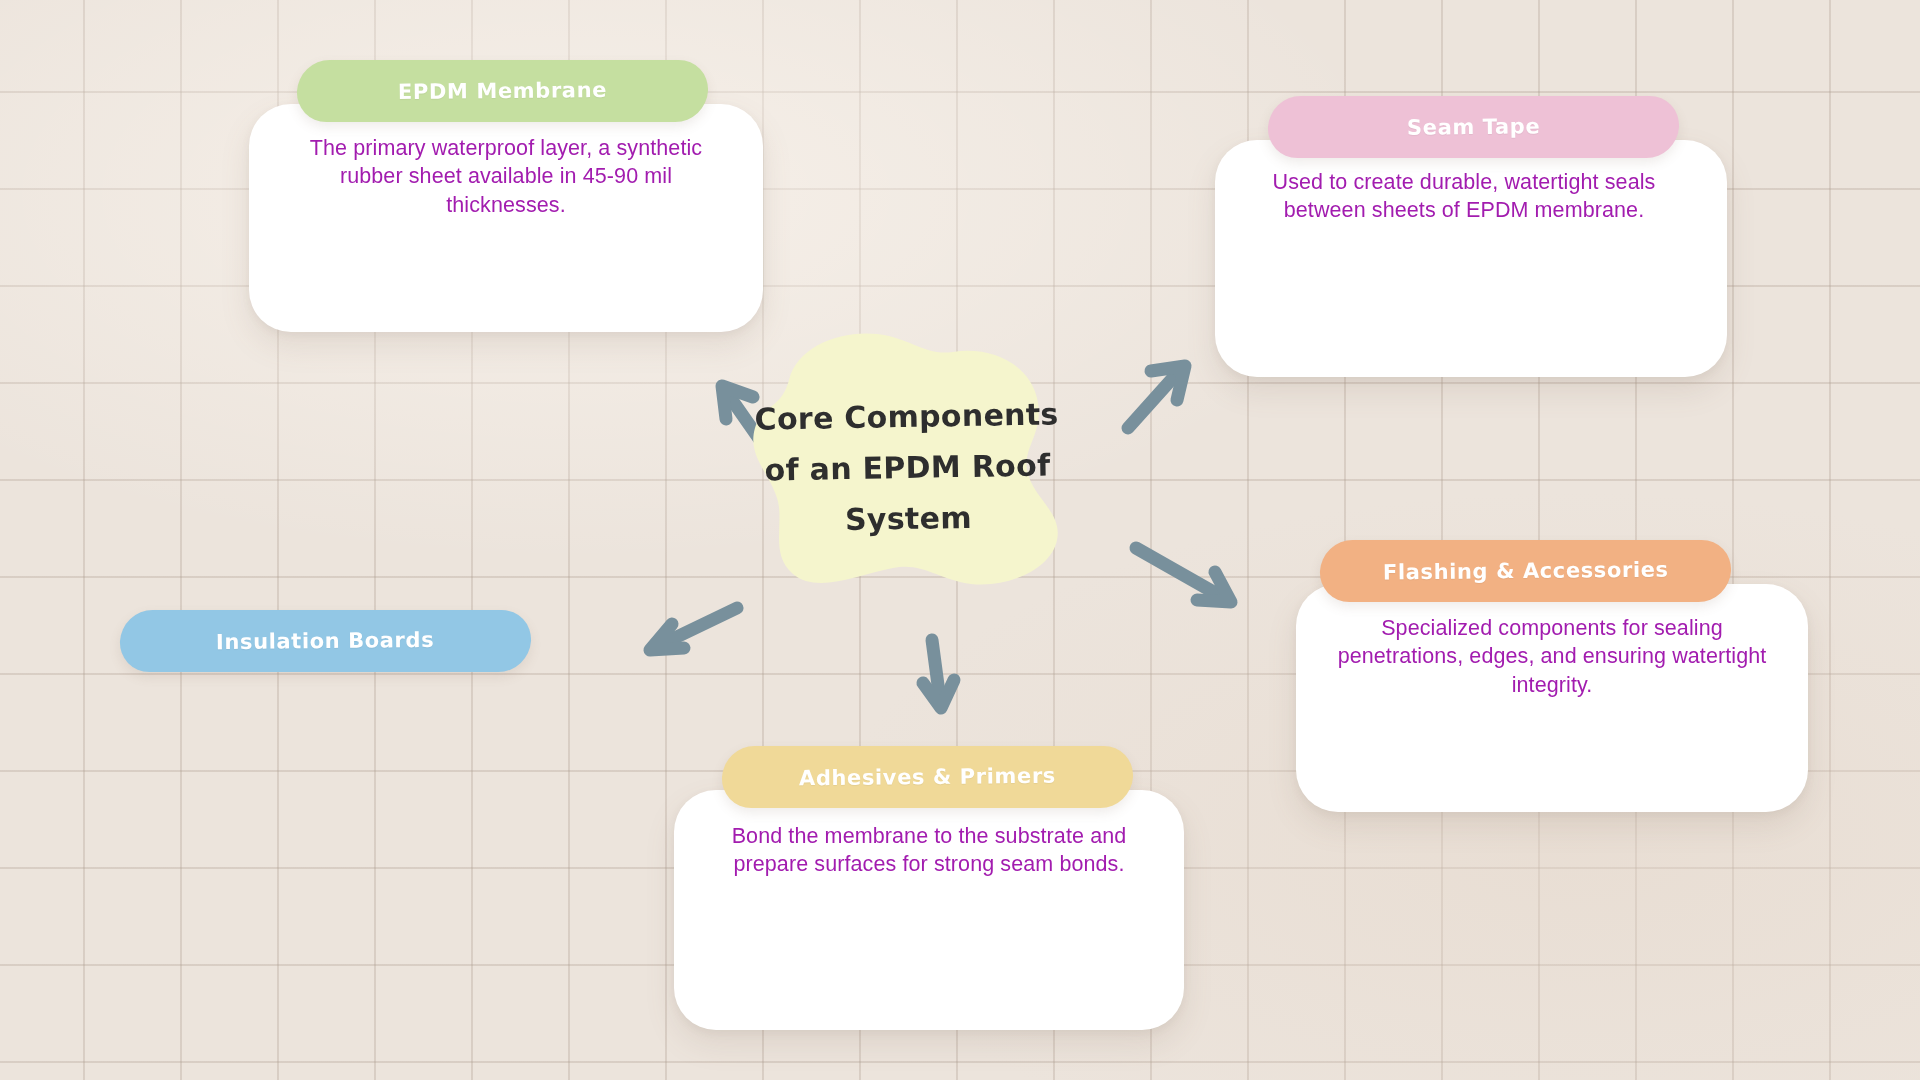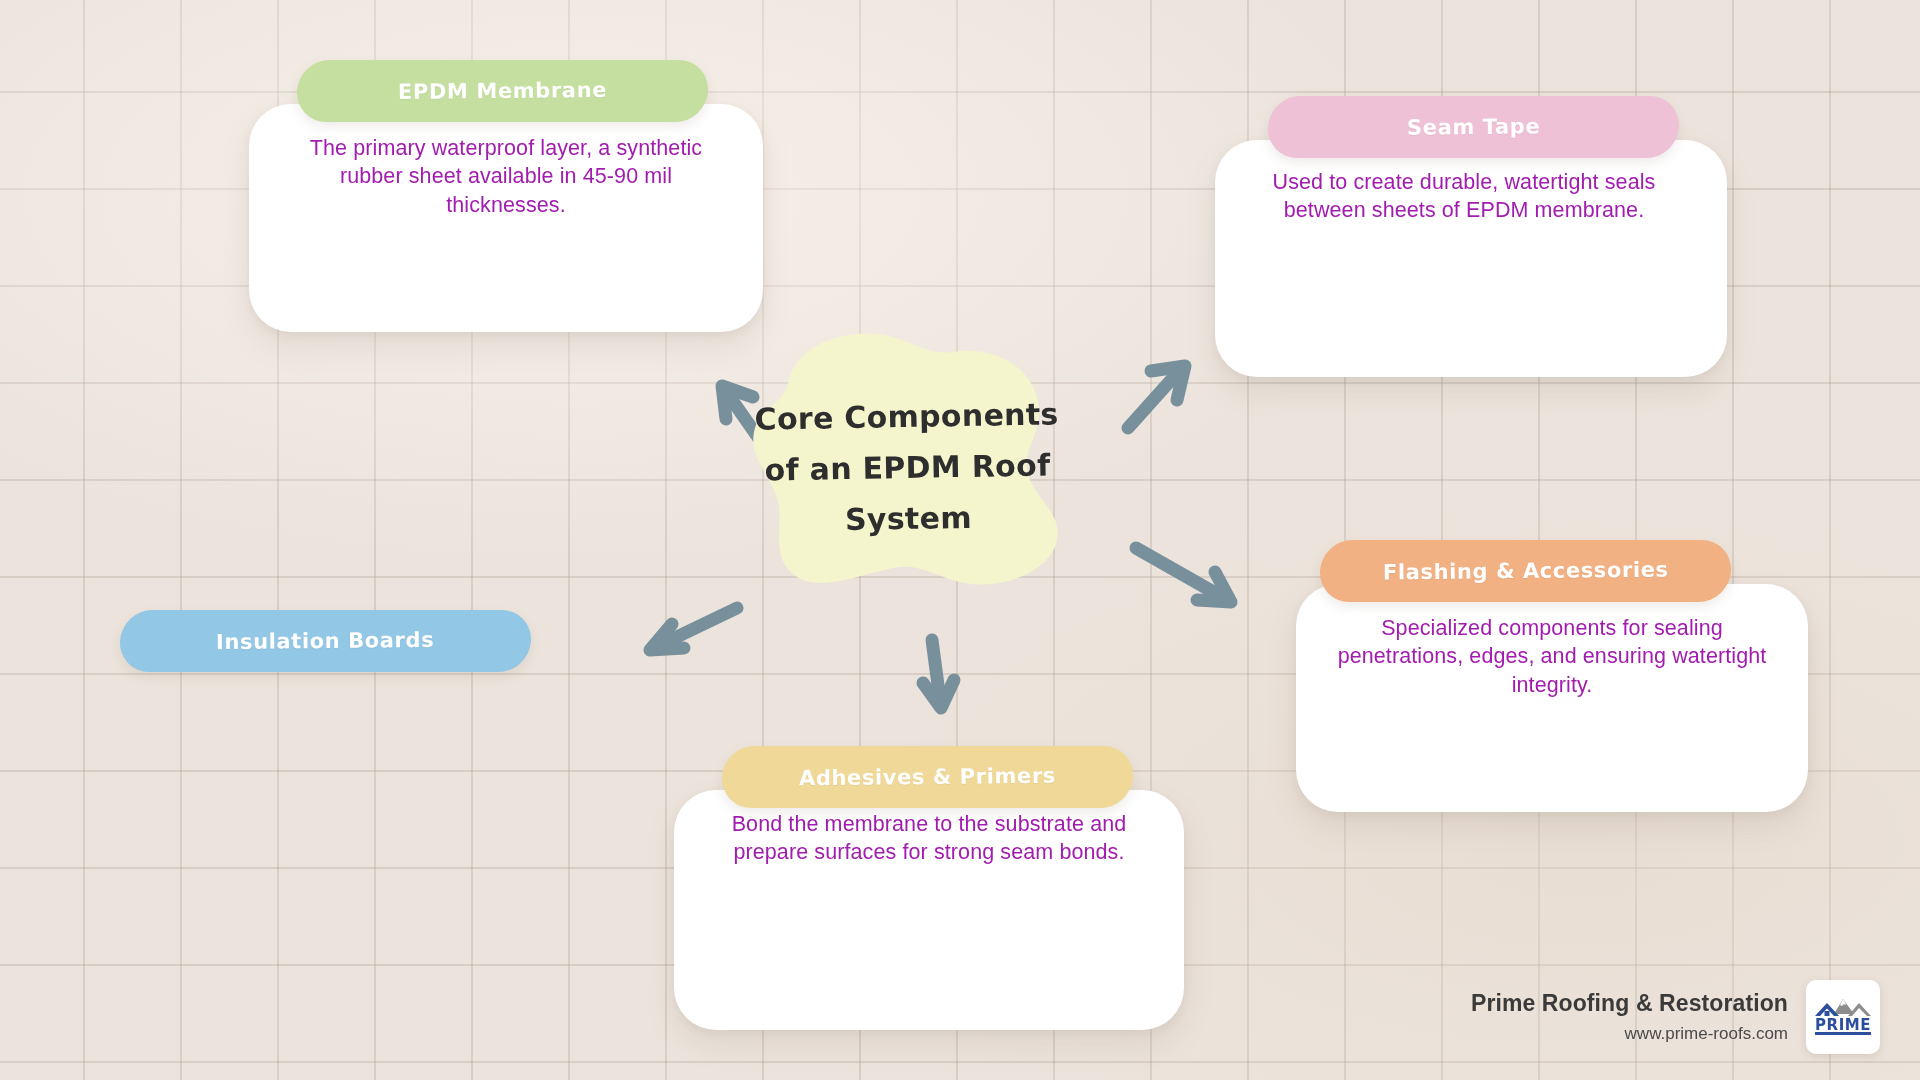--- a/index.html
+++ b/index.html
@@ -201,7 +201,7 @@
   </div>
 
   <div class="card" style="left:674px; top:790px; width:510px; height:240px;">
-    <div class="card-body" style="top:20px;">Bond the membrane to the substrate and prepare surfaces for strong seam bonds.</div>
+    <div class="card-body" style="top:32px;">Bond the membrane to the substrate and prepare surfaces for strong seam bonds.</div>
   </div>
   <div class="pill" style="left:722px; top:746px; width:411px; height:62px; background:#f0d998;">
     <span>Adhesives &amp; Primers</span>

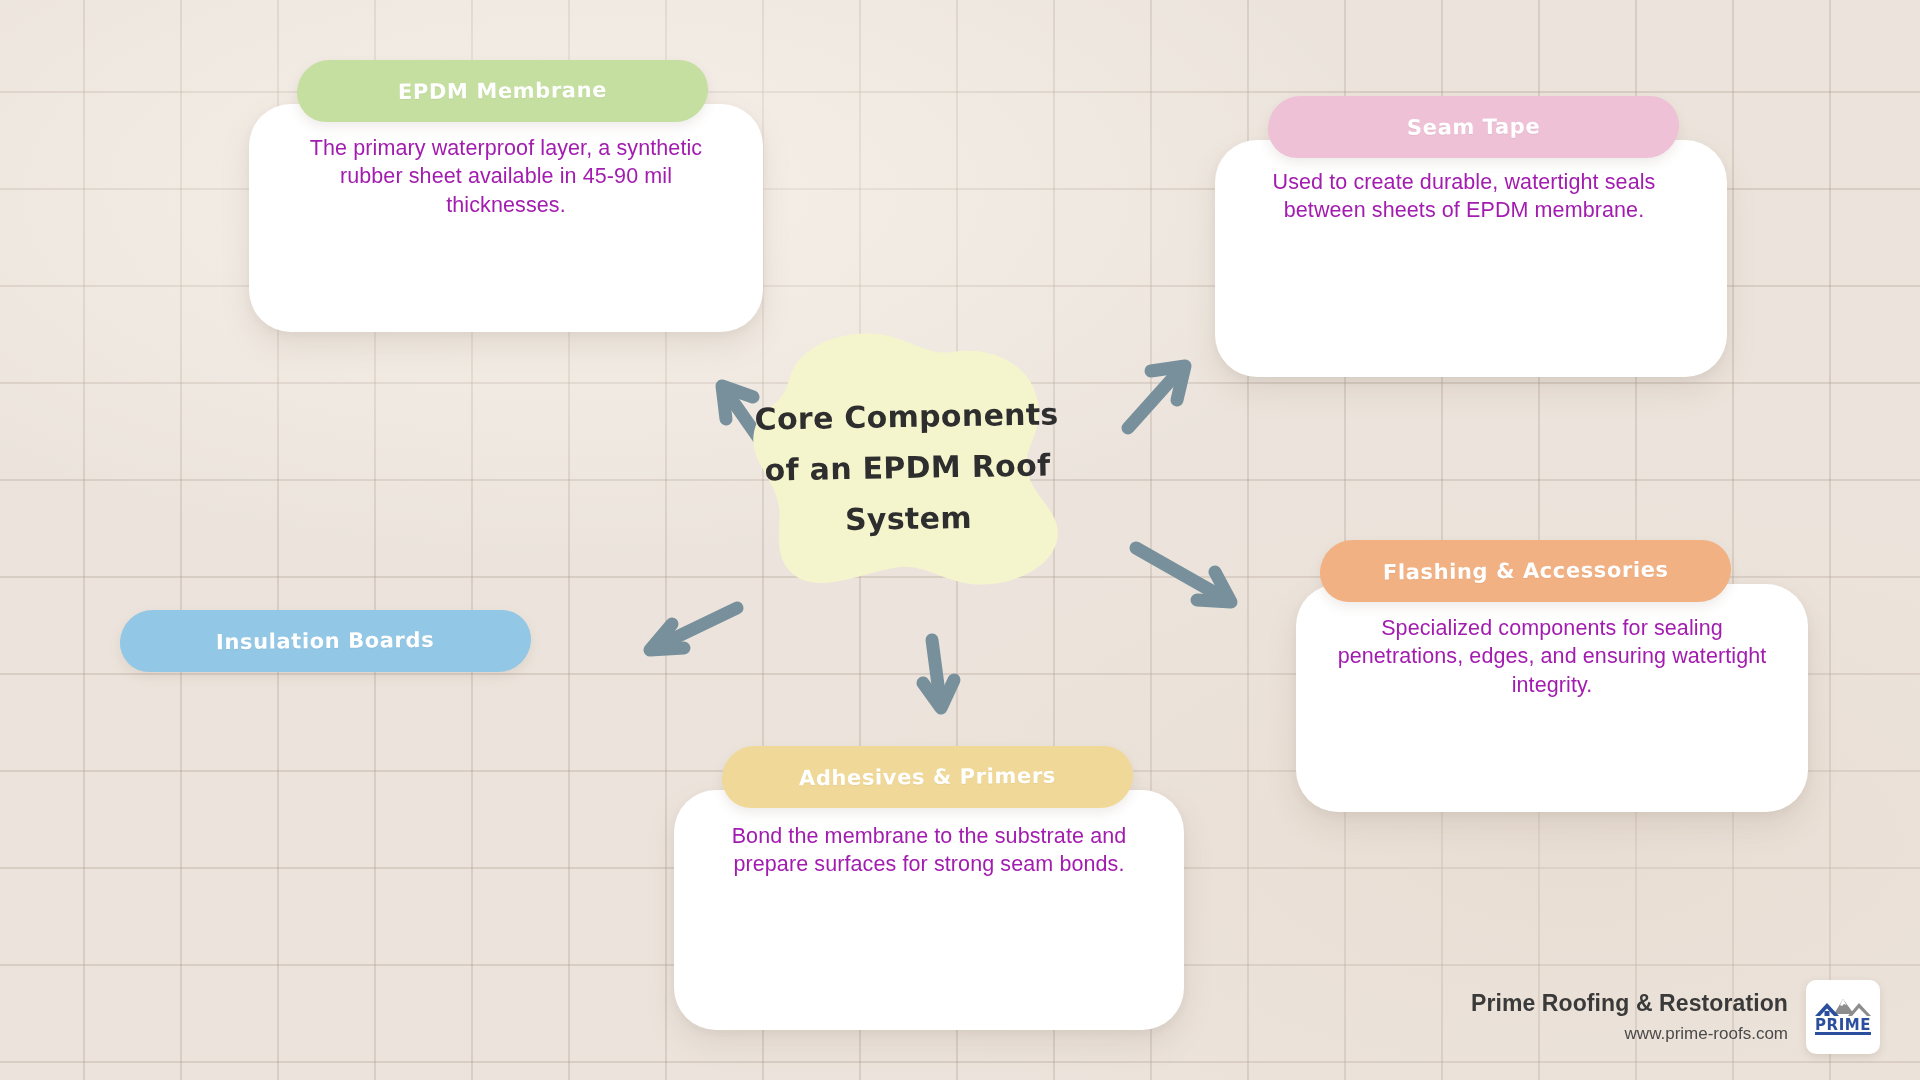--- a/index.html
+++ b/index.html
@@ -233,27 +233,6 @@
     </div>
   </div>
 
-  <div id="footer">
-    <div id="footer-text">
-      <div id="brand-name">Prime Roofing &amp; Restoration</div>
-      <div id="brand-url">www.prime-roofs.com</div>
-    </div>
-    <div id="brand-logo">
-      <svg width="62" height="50" viewBox="0 0 62 50">
-
-        <path d="M 22 22 L 31 7 L 42 22 Z" fill="#8d8d8d"></path>
-        <path d="M 28 13 L 31 7 L 34.5 13 L 32 12 L 30 14 Z" fill="#ffffff"></path>
-
-        <path d="M 36 24 L 47 11 L 59 24 L 55 24 L 47 16 L 40 24 Z" fill="#8d8d8d"></path>
-
-        <path d="M 3 24 L 15 11 L 27 24 L 22 24 L 15 16.5 L 8 24 Z" fill="#2b4f9e"></path>
-        <rect x="12.5" y="19" width="5" height="5" fill="#2b4f9e"></rect>
-
-        <text x="31" y="38" text-anchor="middle" font-family="DejaVu Sans, sans-serif" font-weight="bold" font-size="15" letter-spacing="0.5" fill="#2b4f9e">PRIME</text>
-        <rect x="3" y="40" width="56" height="3" fill="#2b4f9e"></rect>
-      </svg>
-    </div>
-  </div>
 
 </div>
 

